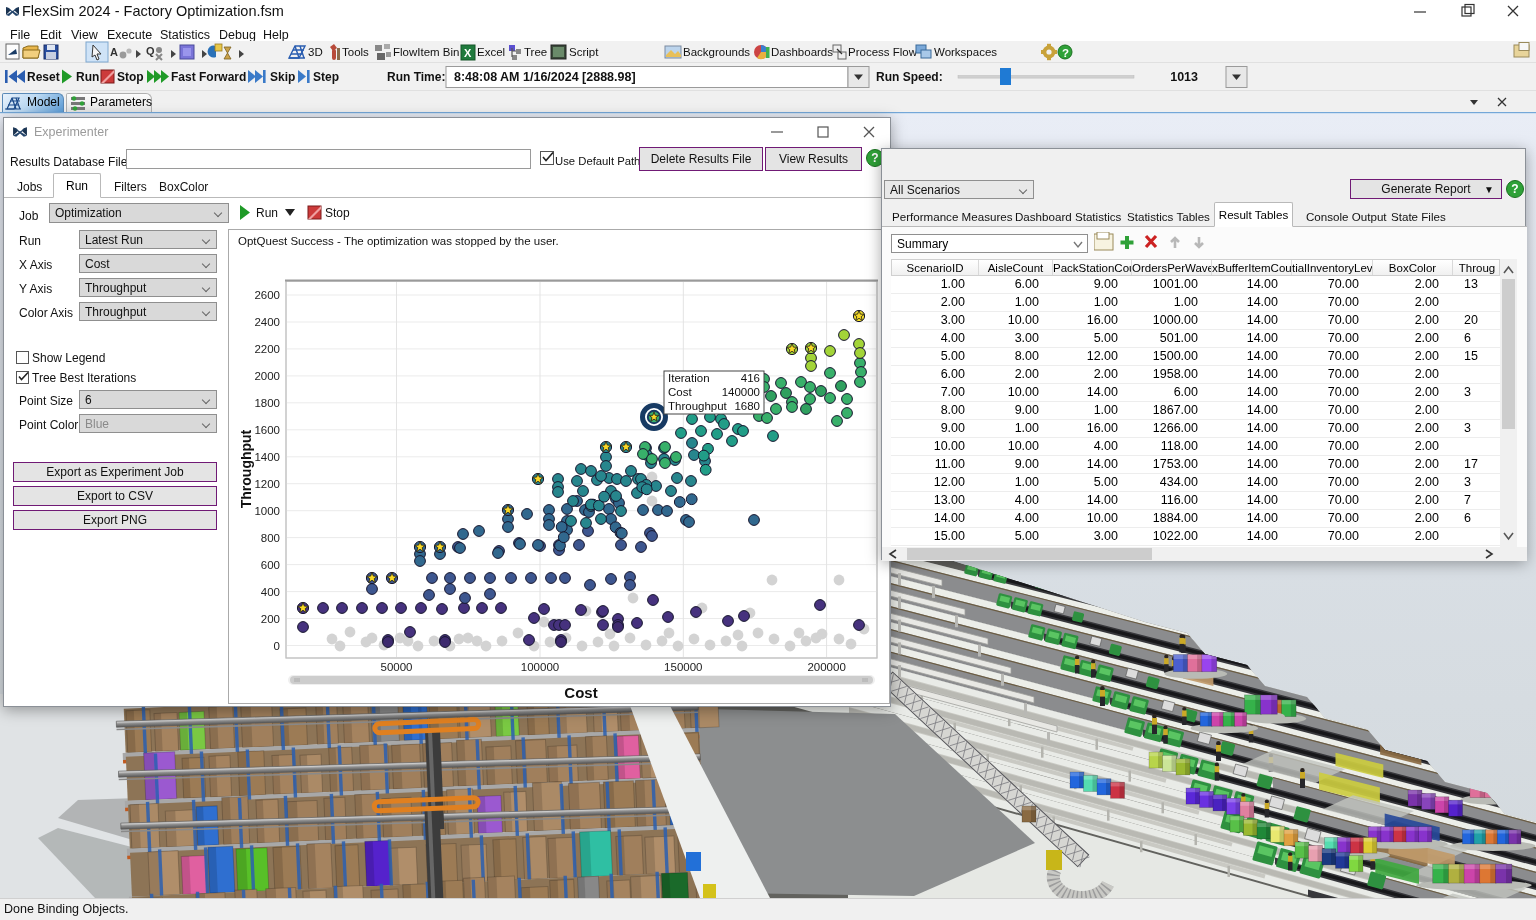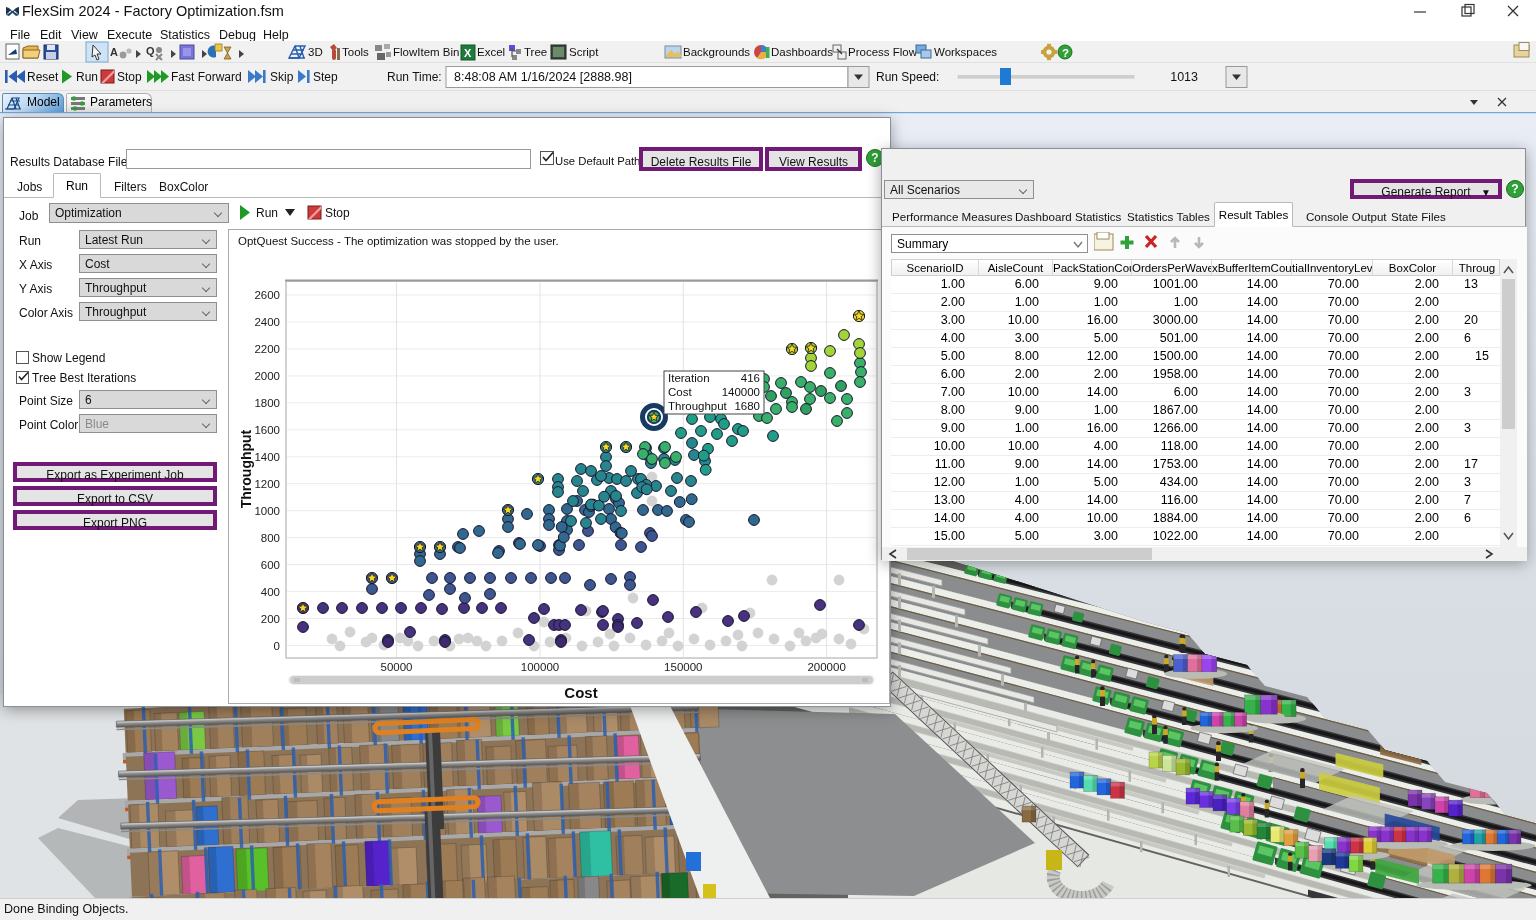--- a/index.html
+++ b/index.html
@@ -6,7 +6,7 @@
 #titlebar { position:absolute; left:0; top:0; width:1536px; height:24px; background:#ffffff; font-size:14.5px; color:#111; }
 #menubar { position:absolute; left:0; top:24px; width:1536px; height:17px; background:#ffffff; font-size:12.5px; }
 #toolbar1 { position:absolute; left:0; top:41px; width:1536px; height:22px; background:#f1f1f1; border-bottom:1px solid #e0e0e0; }
-#toolbar2 { position:absolute; left:0; top:63px; width:1536px; height:28px; background:#f1f1f1; border-bottom:1px solid #e0e0e0; }
+#toolbar2 { position:absolute; left:0; top:63px; width:1536px; height:28px; background:#f1f1f1; border-bottom:1px solid #e0e0e0;font-weight:bold; }
 #tabstrip { position:absolute; left:0; top:91px; width:1536px; height:23px; background:#f0f0f0; }
 #statusbar { position:absolute; left:0; top:898px; width:1536px; height:22px; background:#f0f0f0; border-top:1px solid #d0d0d0; font-size:12.5px; color:#111; padding:3px 0 0 4px; }
 .win { position:absolute; background:#ffffff; border:1px solid #8b9097; box-shadow:0 3px 14px rgba(0,0,0,0.35); }

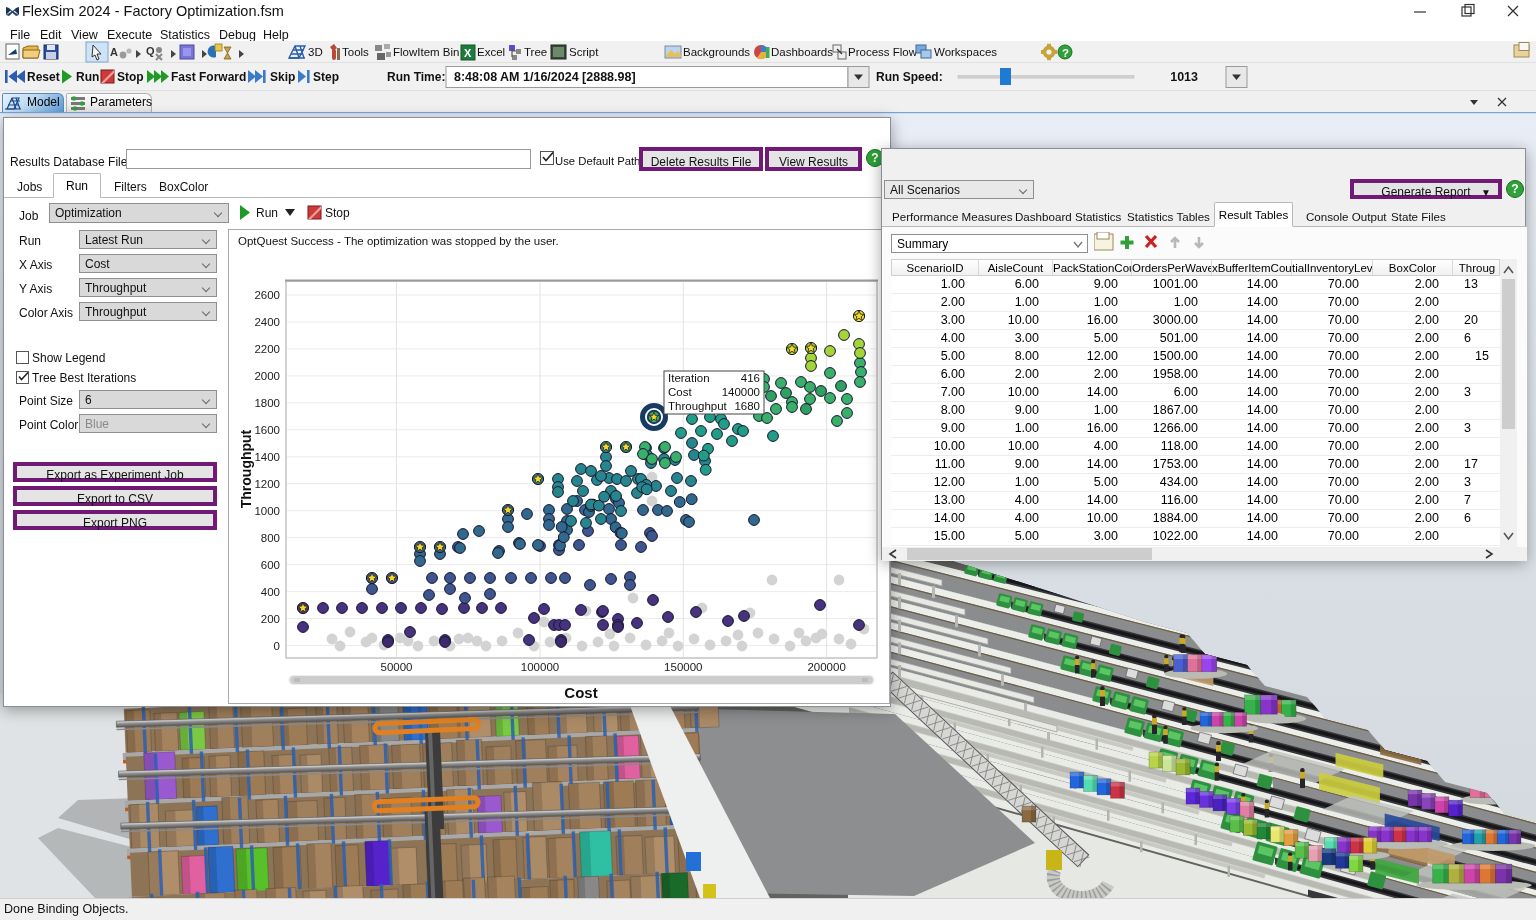--- a/index.html
+++ b/index.html
@@ -1232,6 +1232,20 @@
 </div>
 
 <div class="win" style="left:3px;top:117px;width:888px;height:590px">
+  <div class="wtitle">
+    <svg width="16" height="14" style="position:absolute;left:8px;top:7px" viewBox="0 0 15 13">
+      <path d="M1 10 L6 5 L4 3 L1 2 Z" fill="#1b3350"></path>
+        <path d="M14 10 L9 5 L11 3 L14 2 Z" fill="#1b3350"></path>
+      <path d="M1 2 L14 10 L11 11 Z" fill="#23446b"></path>
+        <path d="M14 2 L1 10 L4 11 Z" fill="#23446b"></path>
+    </svg>
+    <span style="position:absolute;left:30px;top:7px;font-size:12.5px;color:#9b9b9b">Experimenter</span>
+    <svg width="130" height="28" style="position:absolute;left:745px;top:0">
+      <line x1="22" y1="14" x2="34" y2="14" stroke="#555" stroke-width="1.2"></line>
+      <rect x="69" y="9" width="10" height="10" fill="none" stroke="#555" stroke-width="1.2"></rect>
+      <path d="M115 9 L125 19 M125 9 L115 19" stroke="#555" stroke-width="1.3"></path>
+    </svg>
+  </div>
   <div class="lbl" style="left:6px;top:37px">Results Database File</div>
   <div class="abs" style="left:122px;top:31px;width:405px;height:20px;background:#fff;border:1px solid #9a9a9a"></div>
   <div class="abs" style="left:536px;top:33px;width:14px;height:14px;background:#fff;border:1px solid #555"></div>

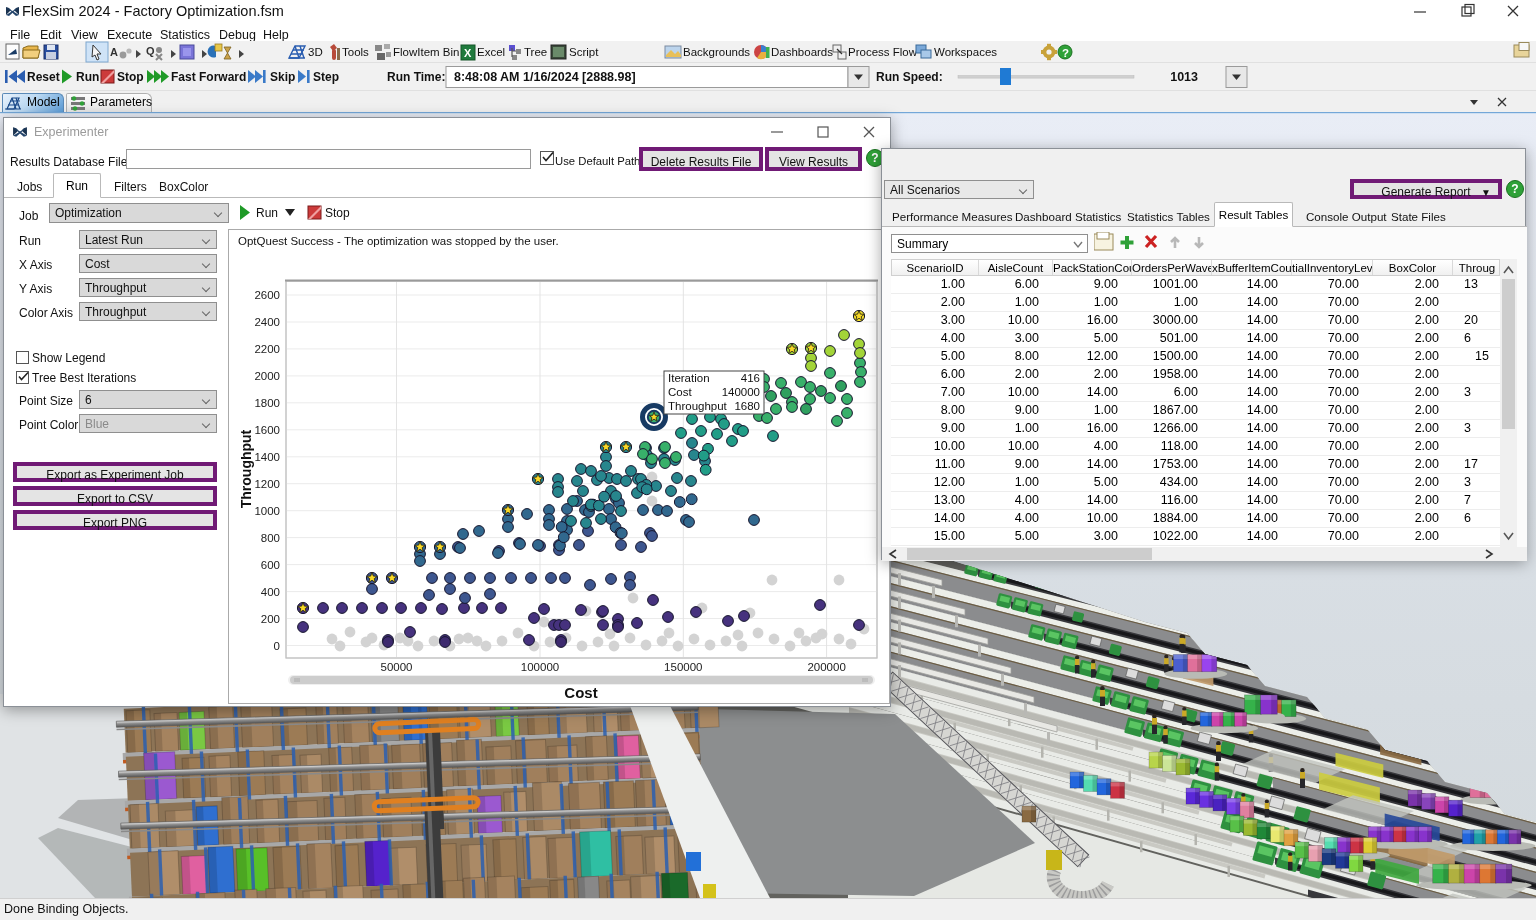--- a/index.html
+++ b/index.html
@@ -11,7 +11,7 @@
 #statusbar { position:absolute; left:0; top:898px; width:1536px; height:22px; background:#f0f0f0; border-top:1px solid #d0d0d0; font-size:12.5px; color:#111; padding:3px 0 0 4px; }
 .win { position:absolute; background:#ffffff; border:1px solid #8b9097; box-shadow:0 3px 14px rgba(0,0,0,0.35); }
 .wtitle { height:28px; background:#ffffff; position:relative; }
-.btn { display:inline-block; background:#e4e4e4; border:4px solid #701a75; text-align:center; font-size:12px; color:#111; }
+.btn { display:inline-block; background:#e4e4e4; border:1px solid #701a75; text-align:center; font-size:12px; color:#111; }
 .combo { position:absolute; background:#d9d9d9; border:1px solid #8f8f8f; font-size:12px; color:#111; padding:2px 4px 0 5px; }
 .combo:after { content:""; position:absolute; right:7px; top:6px; width:5px; height:5px; border-right:1.4px solid #666; border-bottom:1.4px solid #666; transform:rotate(45deg); }
 .lbl { position:absolute; font-size:12px; color:#111; white-space:nowrap; }

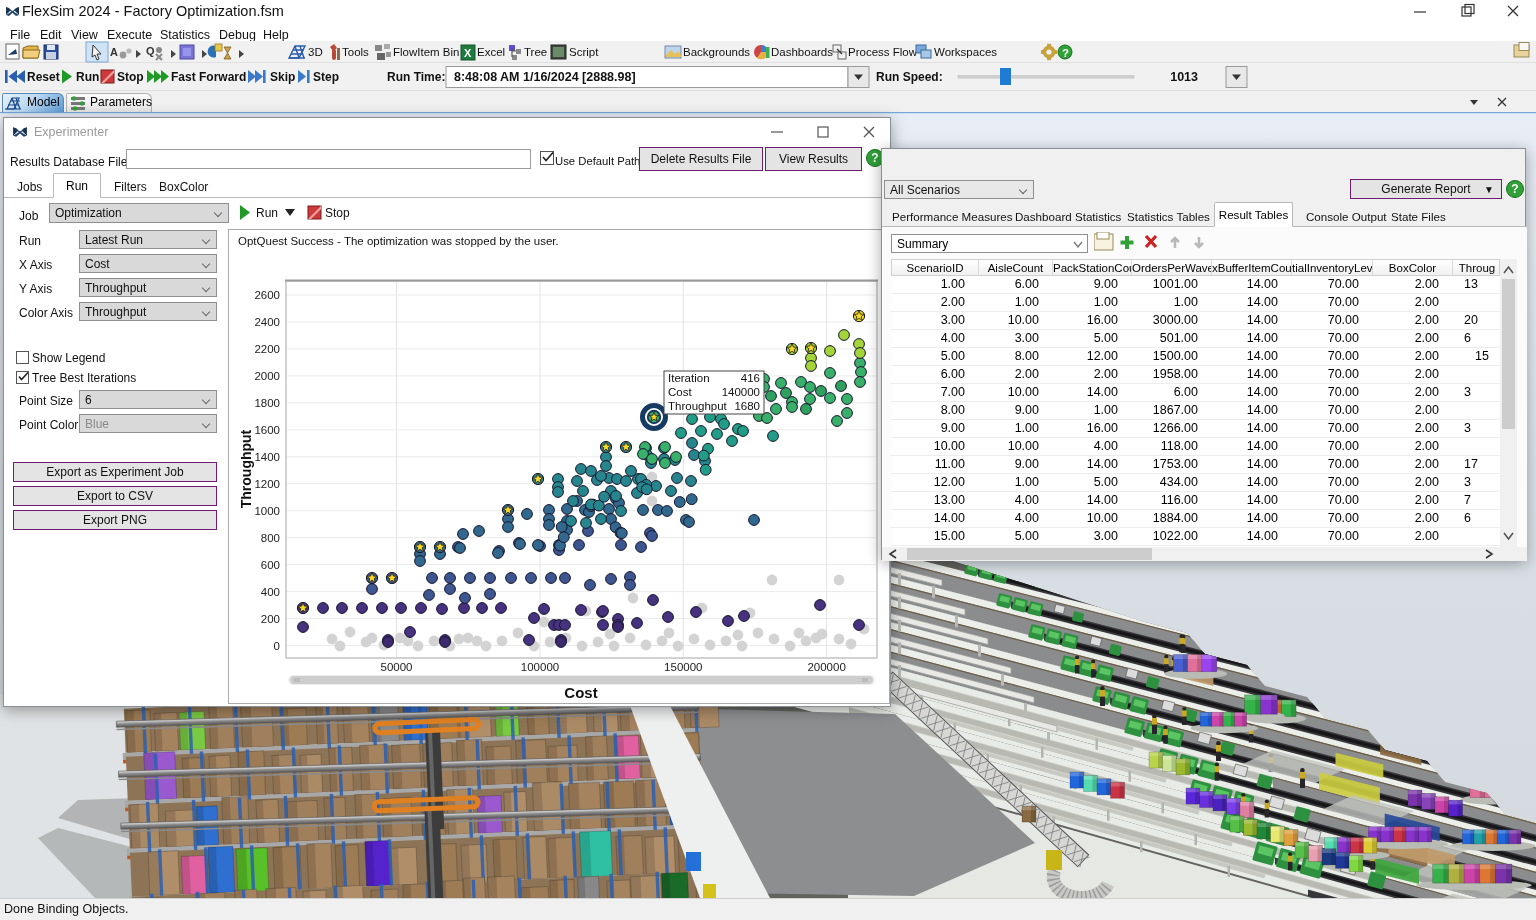--- a/index.html
+++ b/index.html
@@ -1705,7 +1705,7 @@
         <div class="td" style="width:87px">3.00</div>
         <div class="td" style="width:74px">10.00</div>
         <div class="td" style="width:79px">16.00</div>
-        <div class="td" style="width:80px">3000.00</div>
+        <div class="td" style="width:80px">1000.00</div>
         <div class="td" style="width:80px">14.00</div>
         <div class="td" style="width:81px">70.00</div>
         <div class="td" style="width:80px">2.00</div>

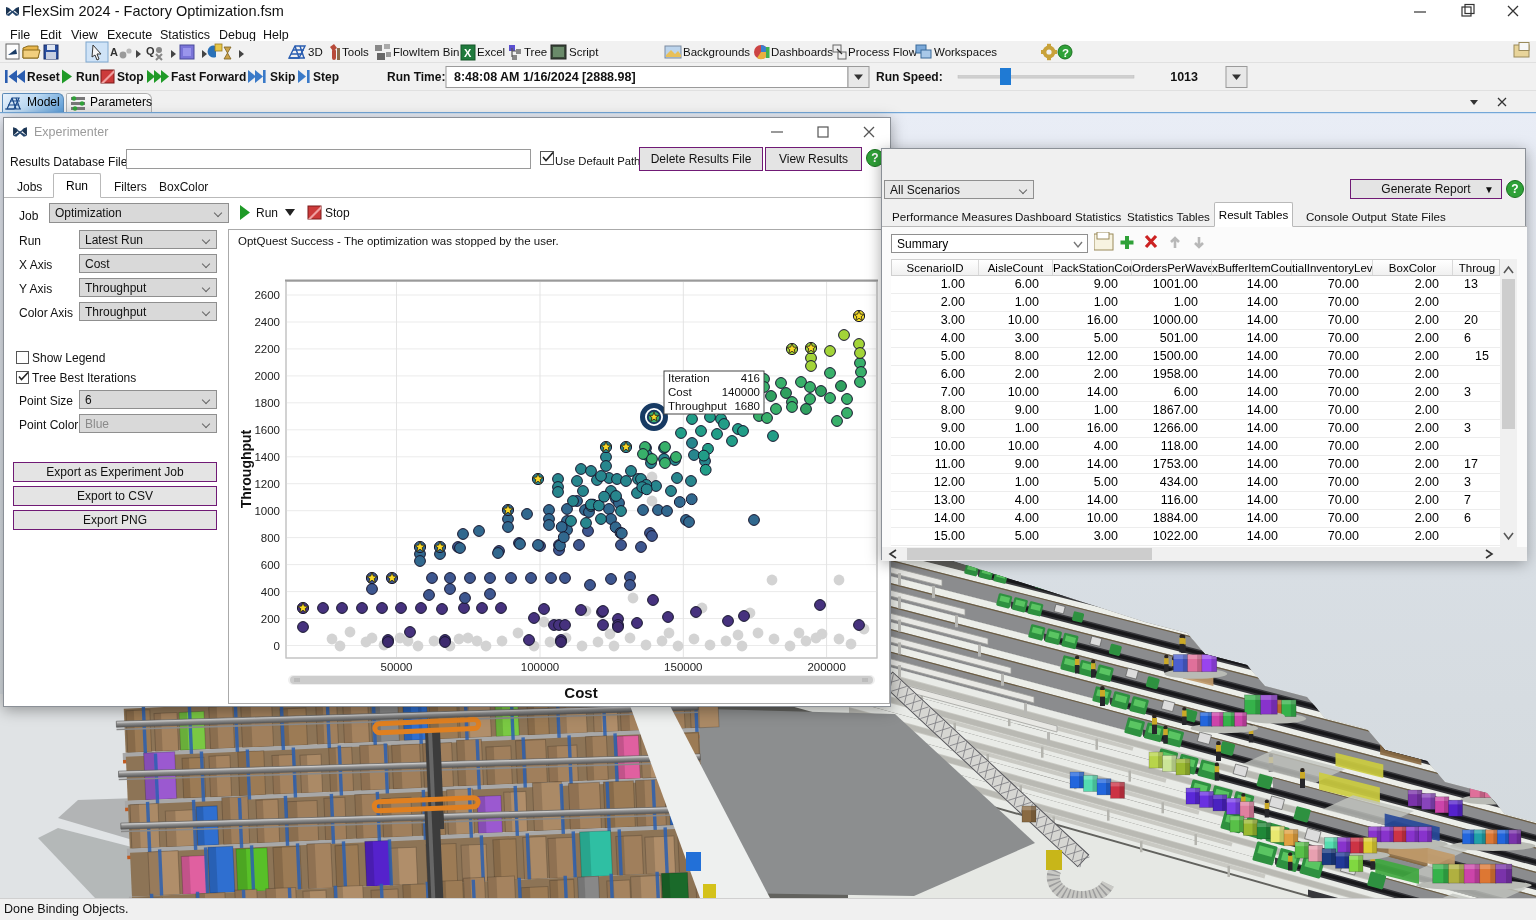--- a/index.html
+++ b/index.html
@@ -1729,7 +1729,7 @@
         <div class="td" style="width:80px">14.00</div>
         <div class="td" style="width:81px">70.00</div>
         <div class="td" style="width:80px">2.00</div>
-        <div class="td" style="width:48px;text-align:center;padding:1px 0 0 12px">15</div>
+        <div class="td" style="width:48px;text-align:left;padding:1px 0 0 12px">15</div>
       </div>
 <div class="tr">
         <div class="td" style="width:87px">6.00</div>

